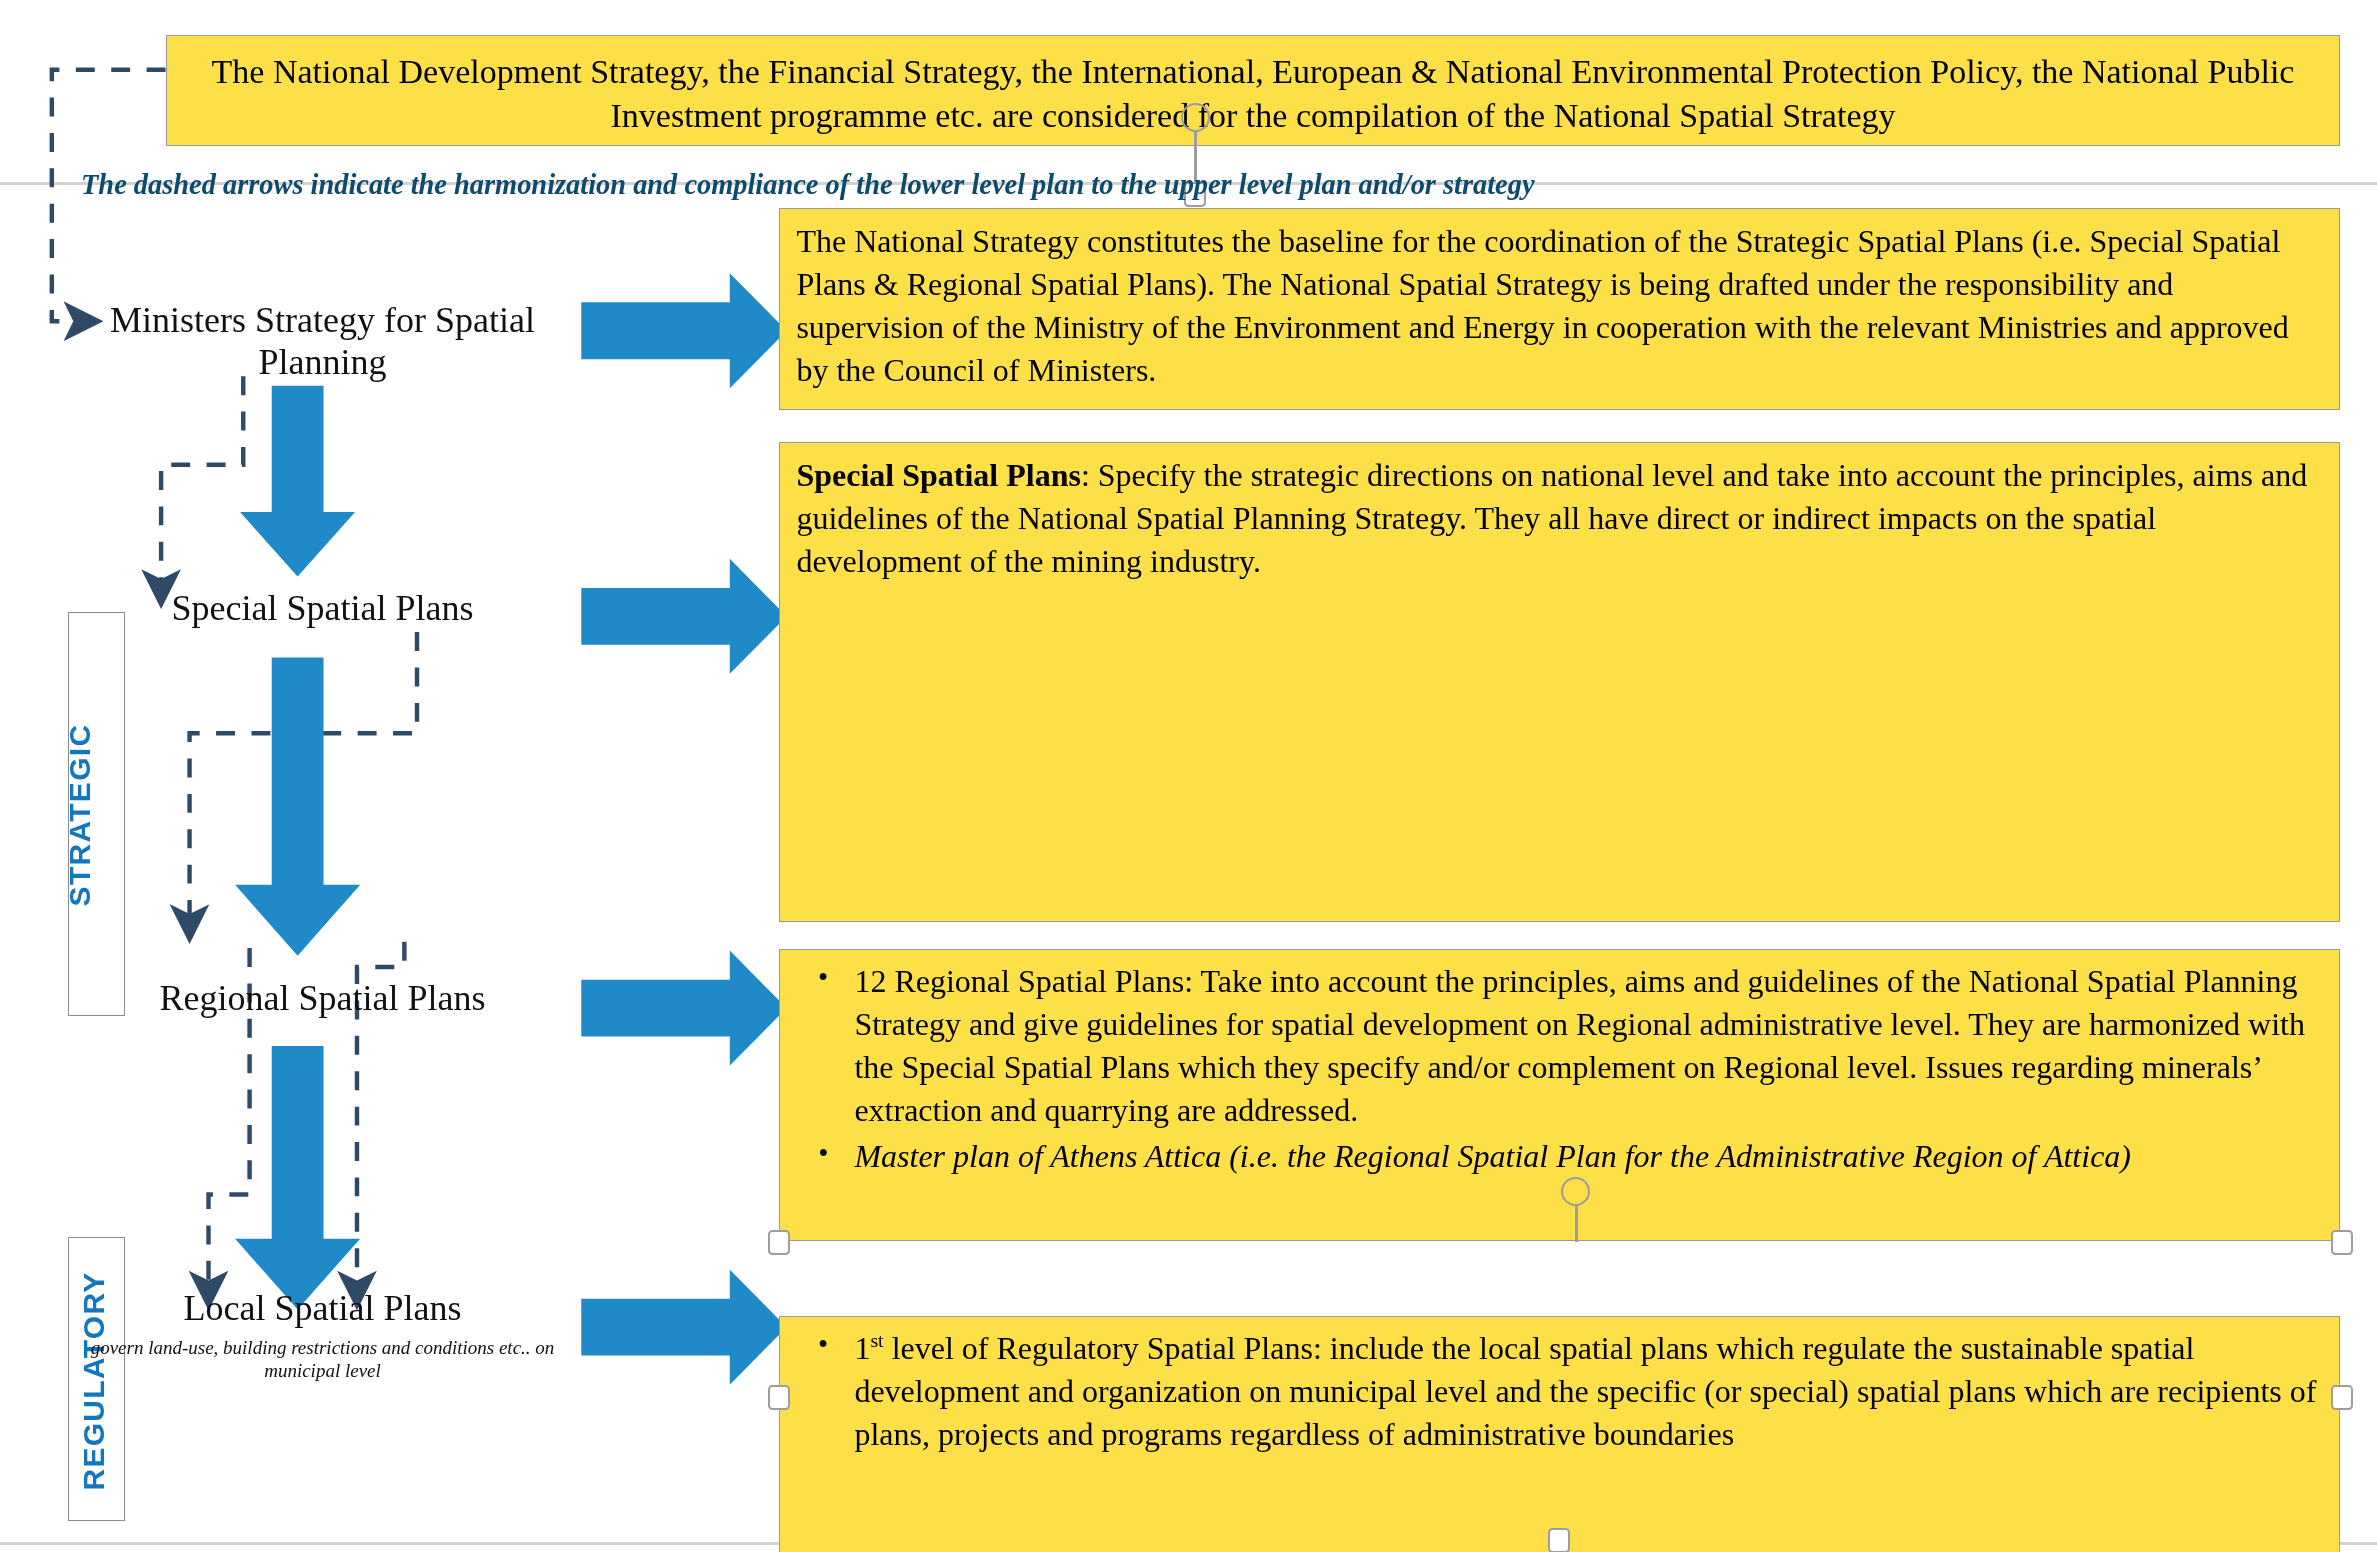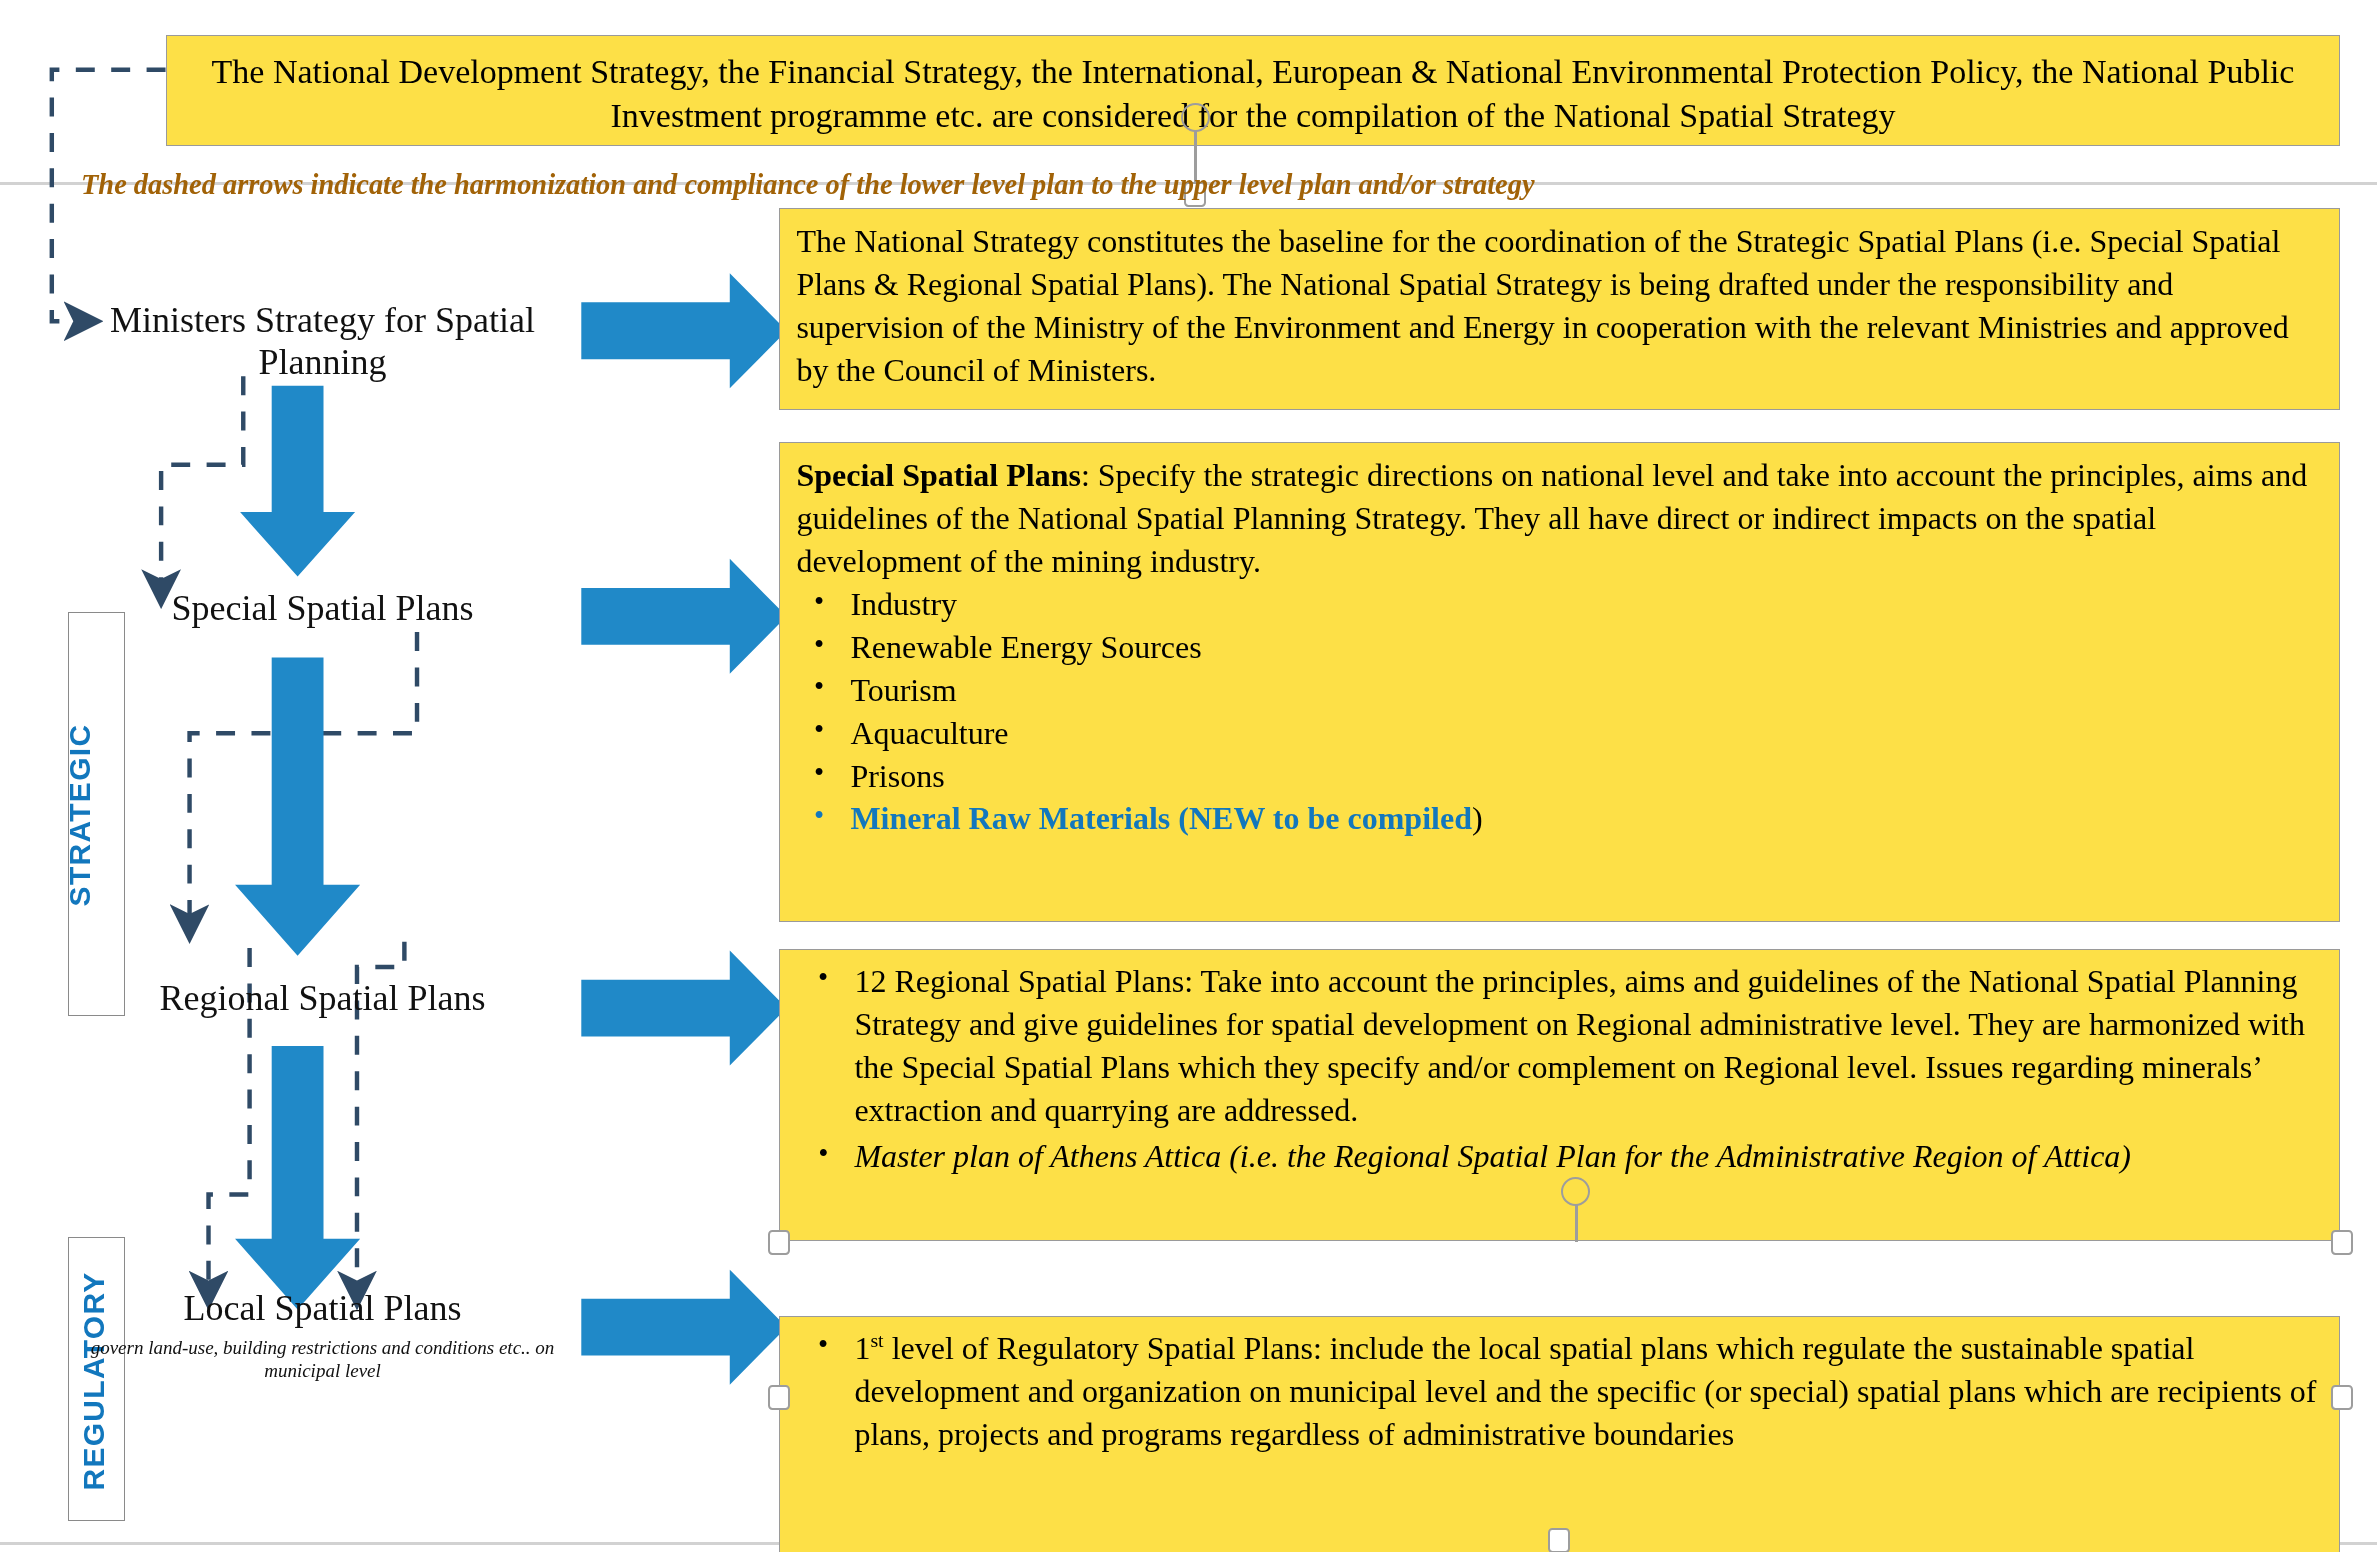--- a/index.html
+++ b/index.html
@@ -29,7 +29,7 @@
           transform-origin:center center;transform:rotate(-90deg);white-space:nowrap;}
 
   
-  .note{position:absolute;color:#a16207;font-style:italic;font-weight:bold;
+  .note{position:absolute;color:#0c4a6e;font-style:italic;font-weight:bold;
         font-size:28.4px;white-space:nowrap;}
 
   

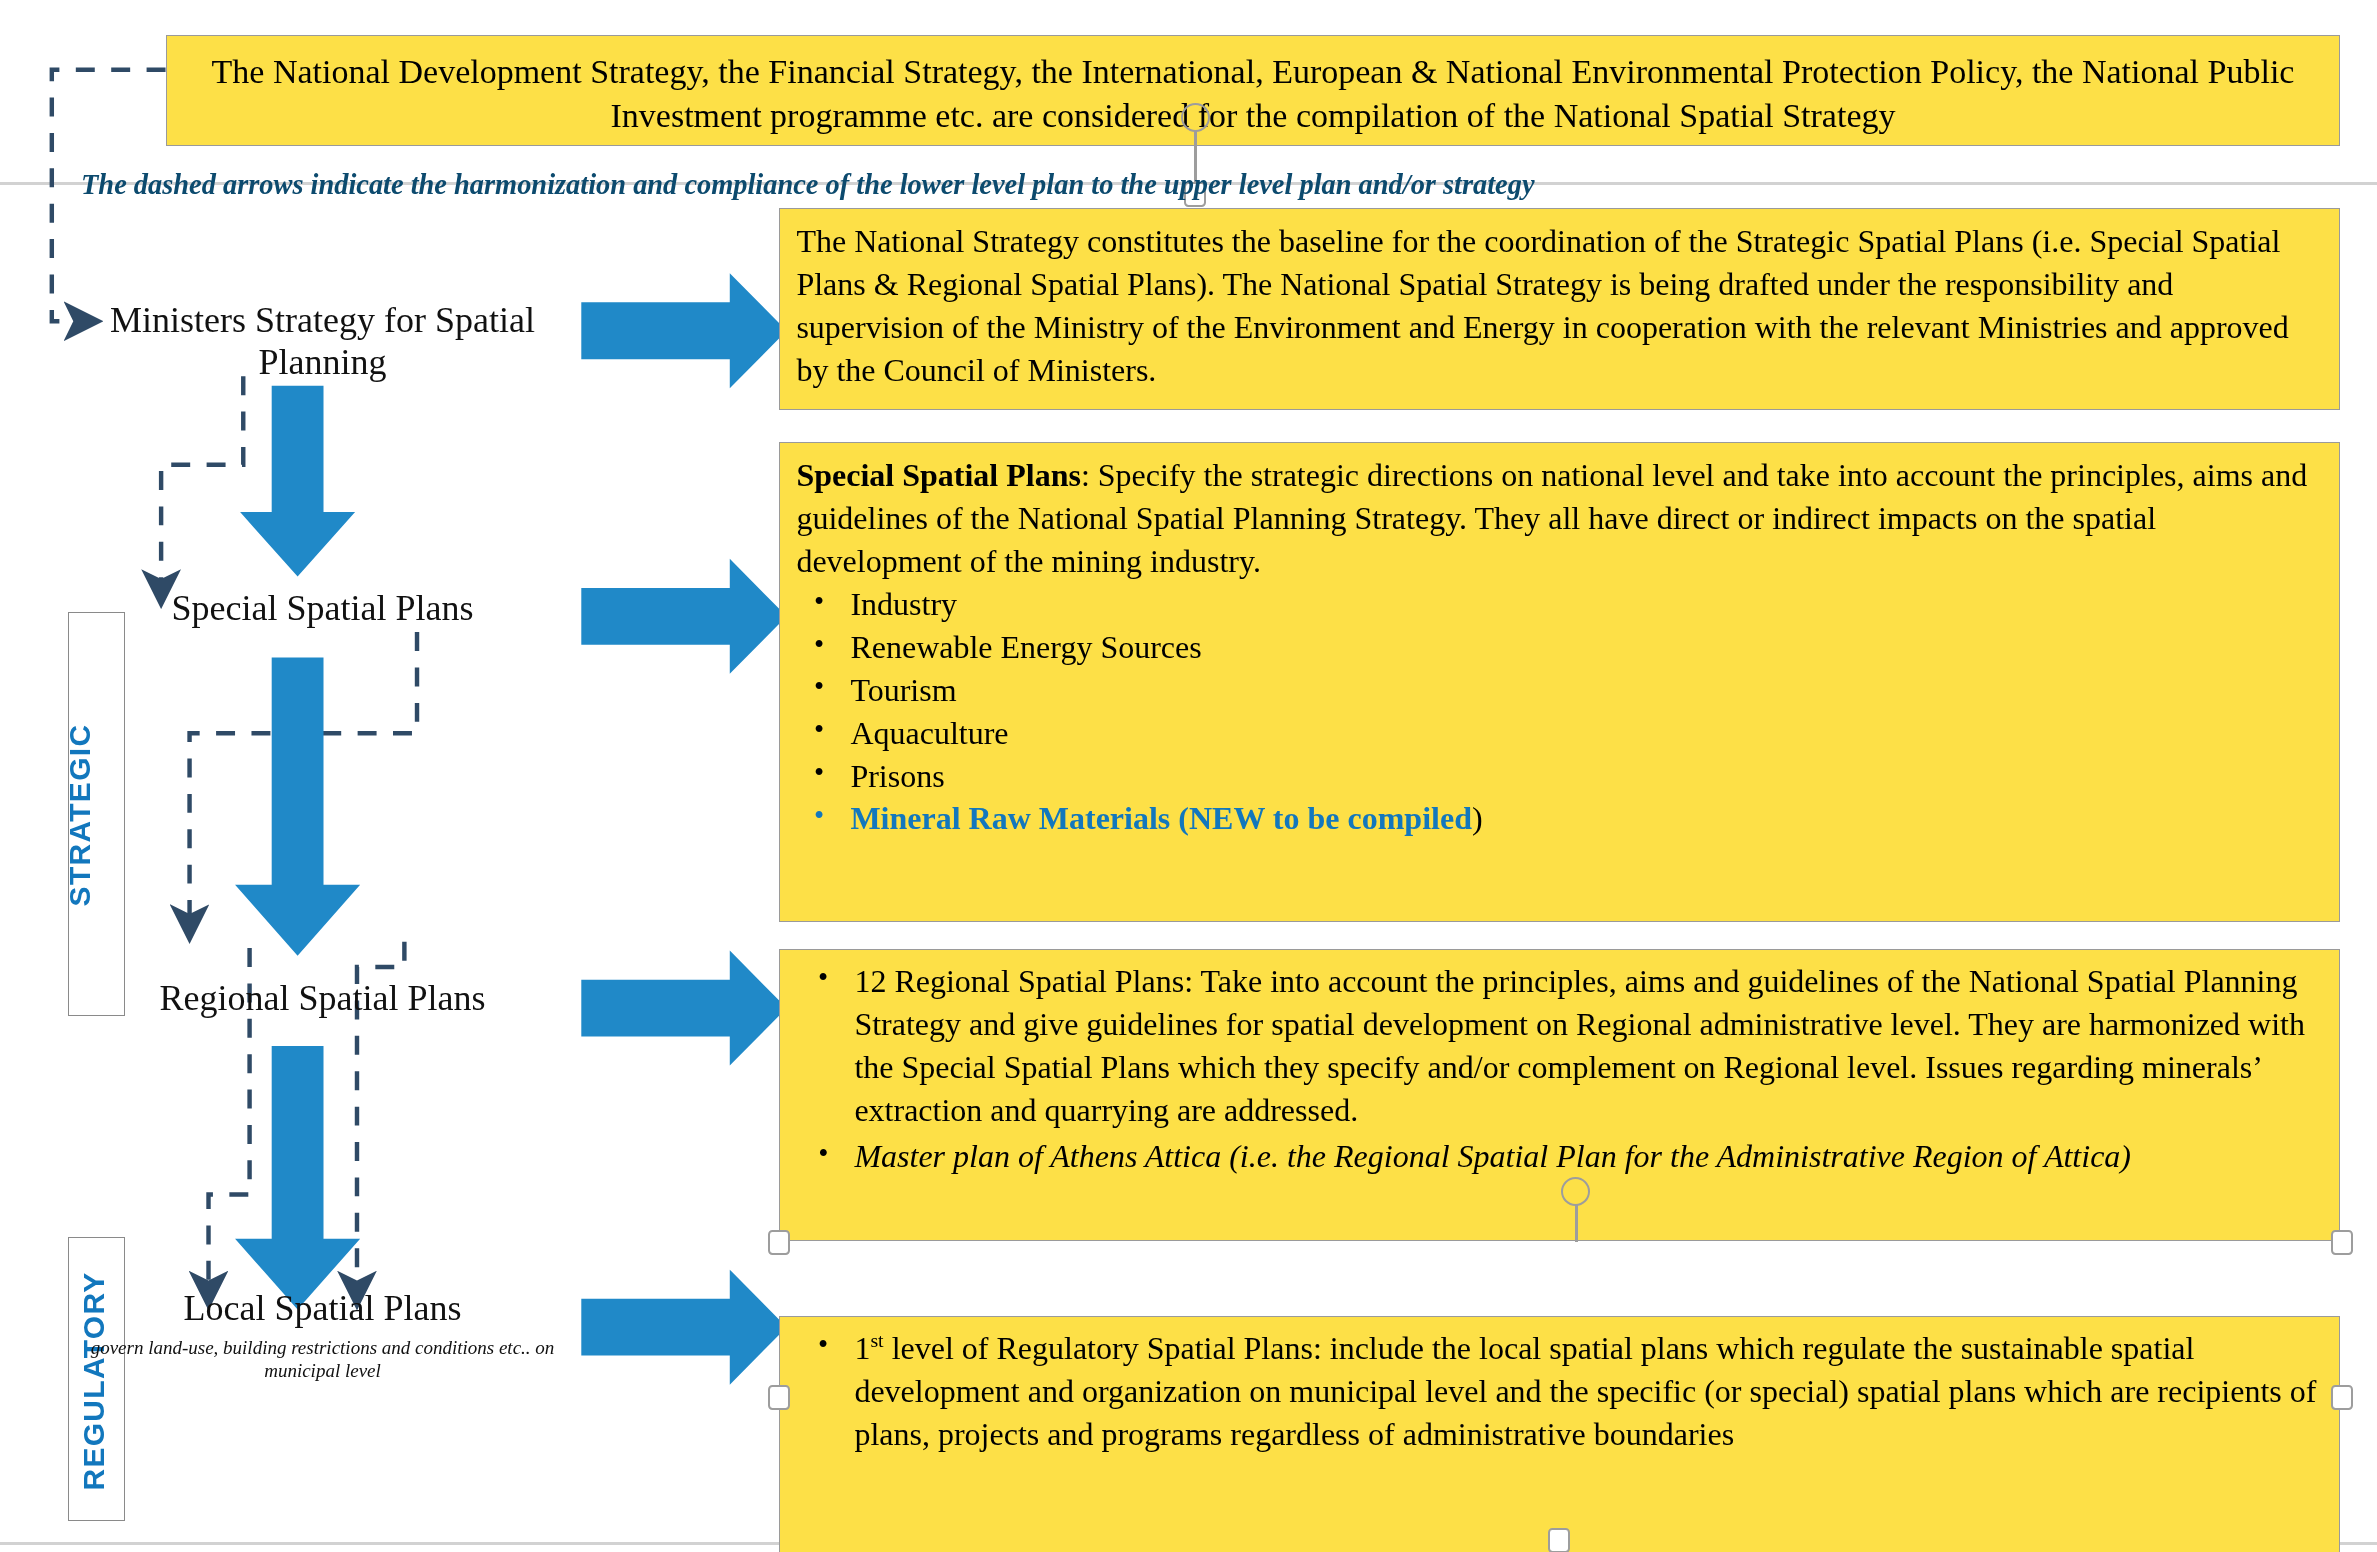--- a/index.html
+++ b/index.html
@@ -134,14 +134,6 @@
       <p>
         <span class="b">Special Spatial Plans</span><span>: Specify the strategic directions on national level and take into account the principles, aims and guidelines of the National Spatial Planning Strategy. They all have direct or indirect impacts on the spatial development of the mining industry.</span>
       </p>
-      <ul class="bl">
-        <li>Industry</li>
-        <li>Renewable Energy Sources</li>
-        <li>Tourism</li>
-        <li>Aquaculture</li>
-        <li>Prisons</li>
-        <li class="blue"><span class="blue-bold">Mineral Raw Materials (NEW to be compiled</span><span>)</span></li>
-      </ul>
     </div>
   </div>
 

